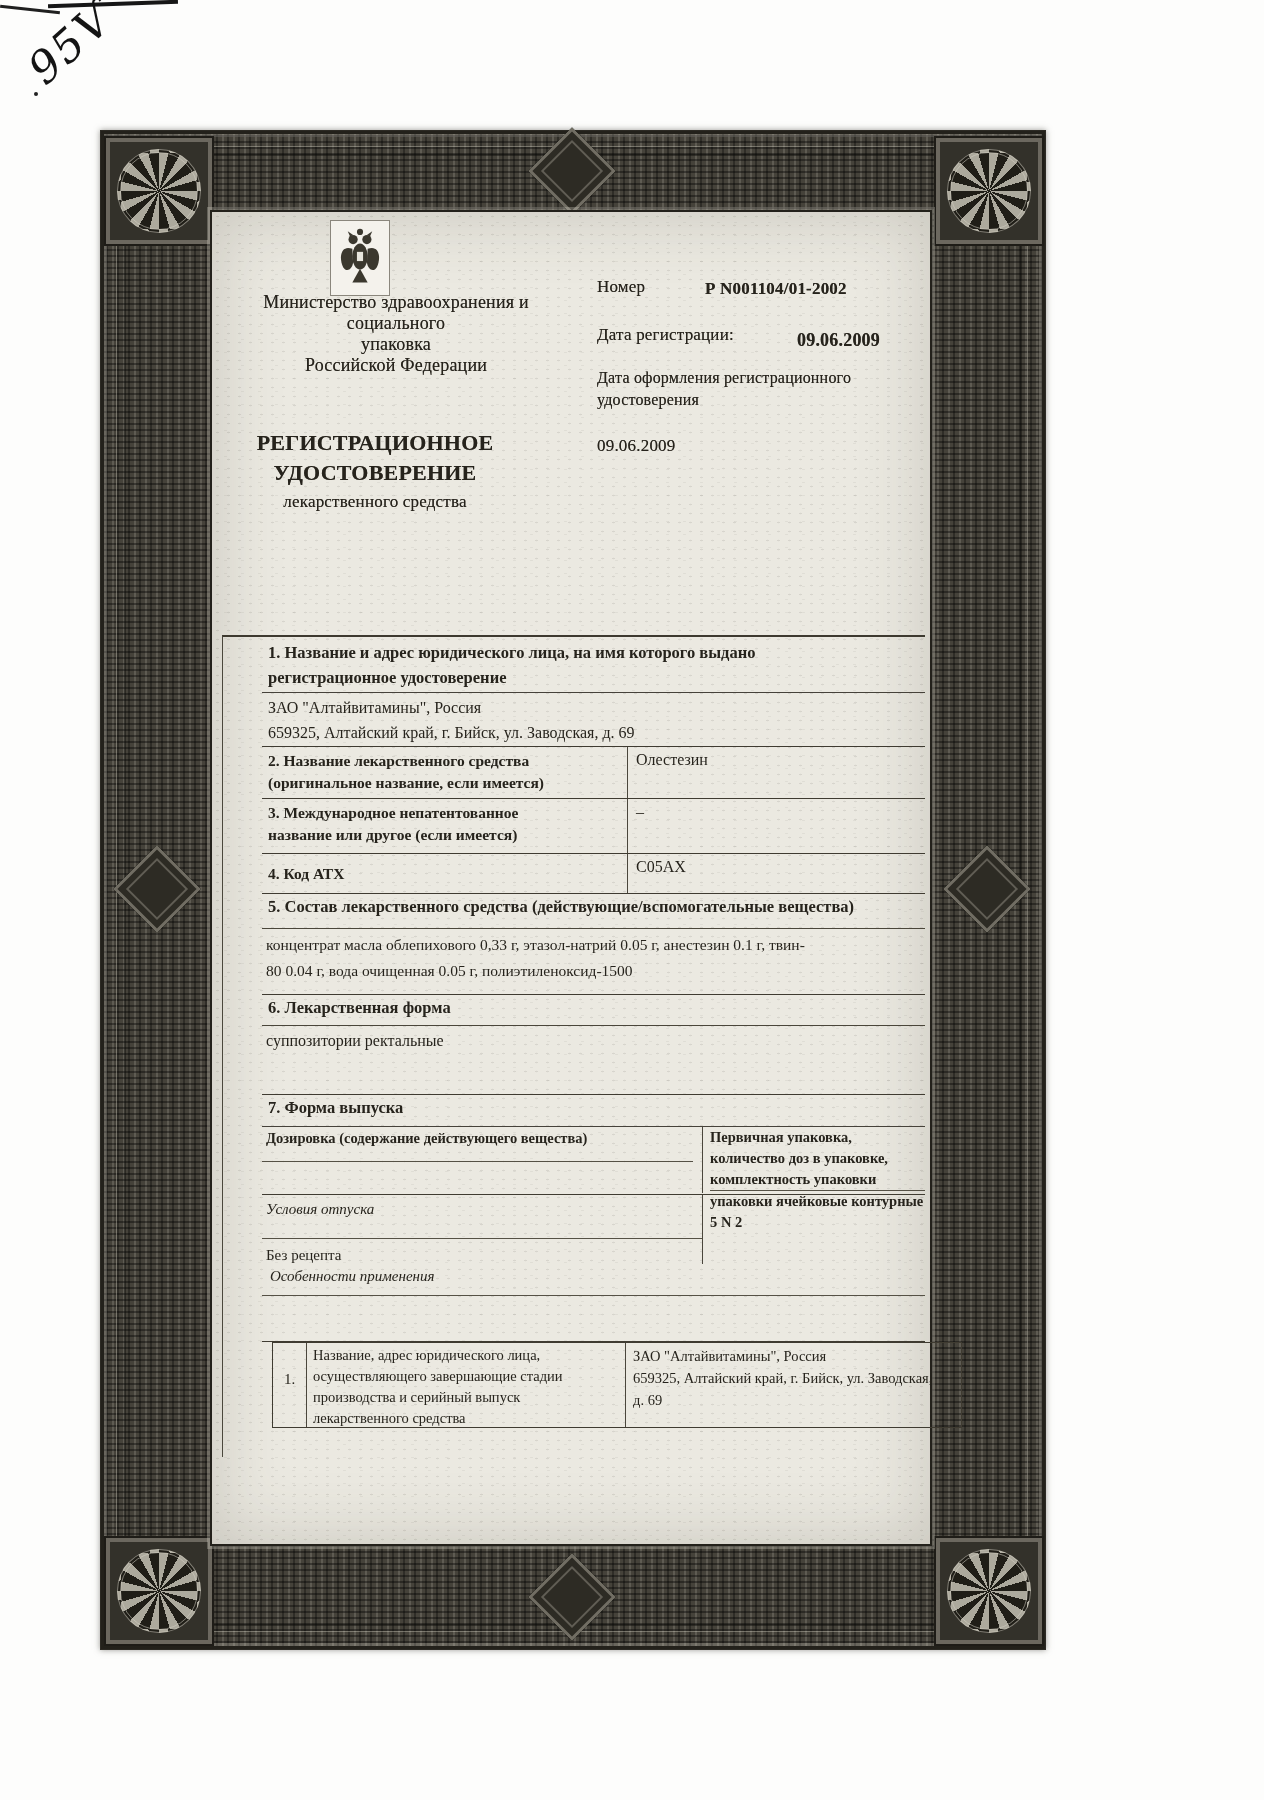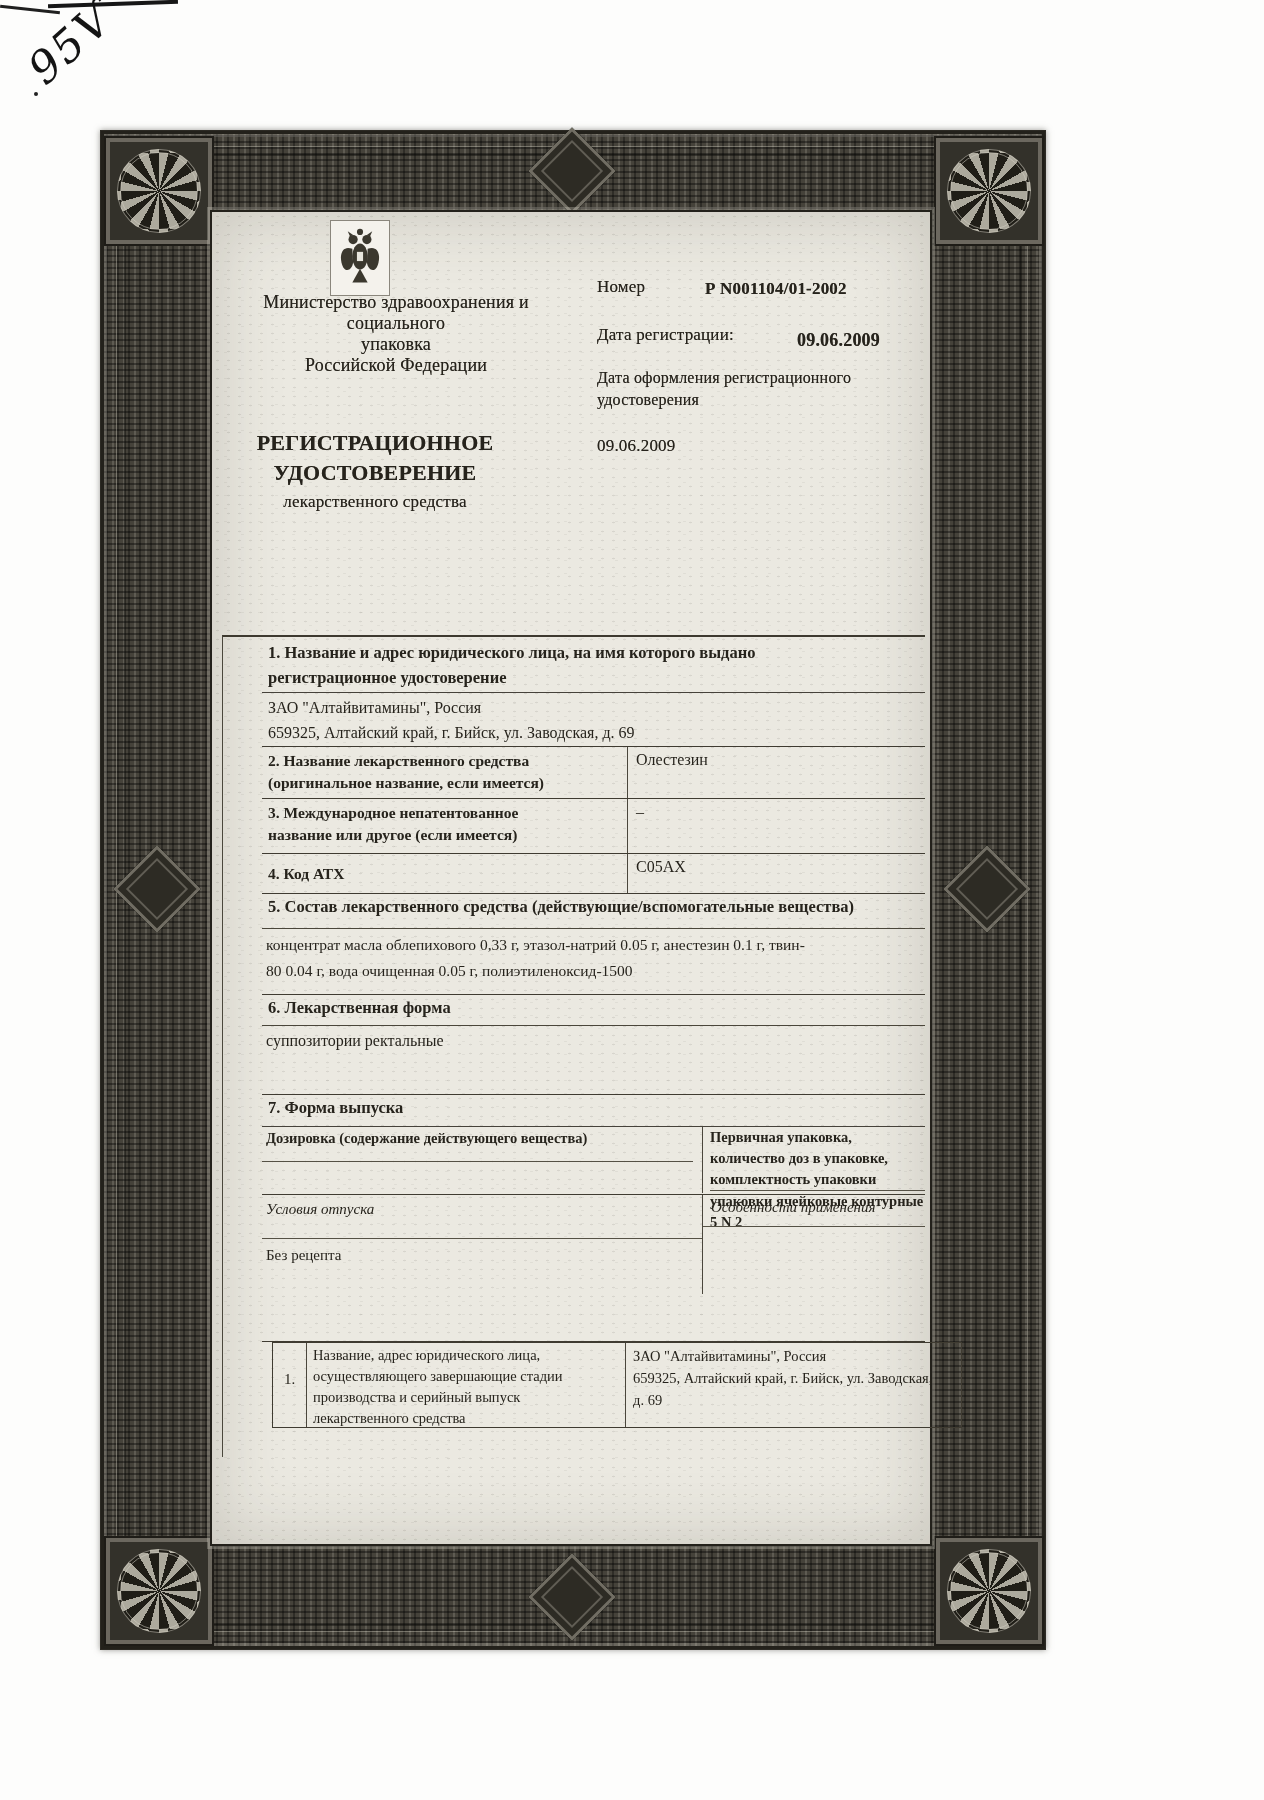--- a/index.html
+++ b/index.html
@@ -122,7 +122,7 @@
   .r7 .sr .uline{border-bottom:1.2px solid #555145;}
   .r8{height:147px;}
   .r8 .hdr{height:46px;border-bottom:1.3px solid #46423a;font-size:16.5px;padding-top:12px;}
-  .r8 .sub{display:flex;height:99px;}
+  .r8 .sub{display:flex;height:99px;flex-direction:column;}
   .r8 .sl{width:441px;font-size:15px;}
   .r8 .sl .top{height:44px;border-bottom:1.2px solid #555145;padding:6px 0 0 4px;}
   .r8 .sl .bot{padding:8px 0 0 4px;}

